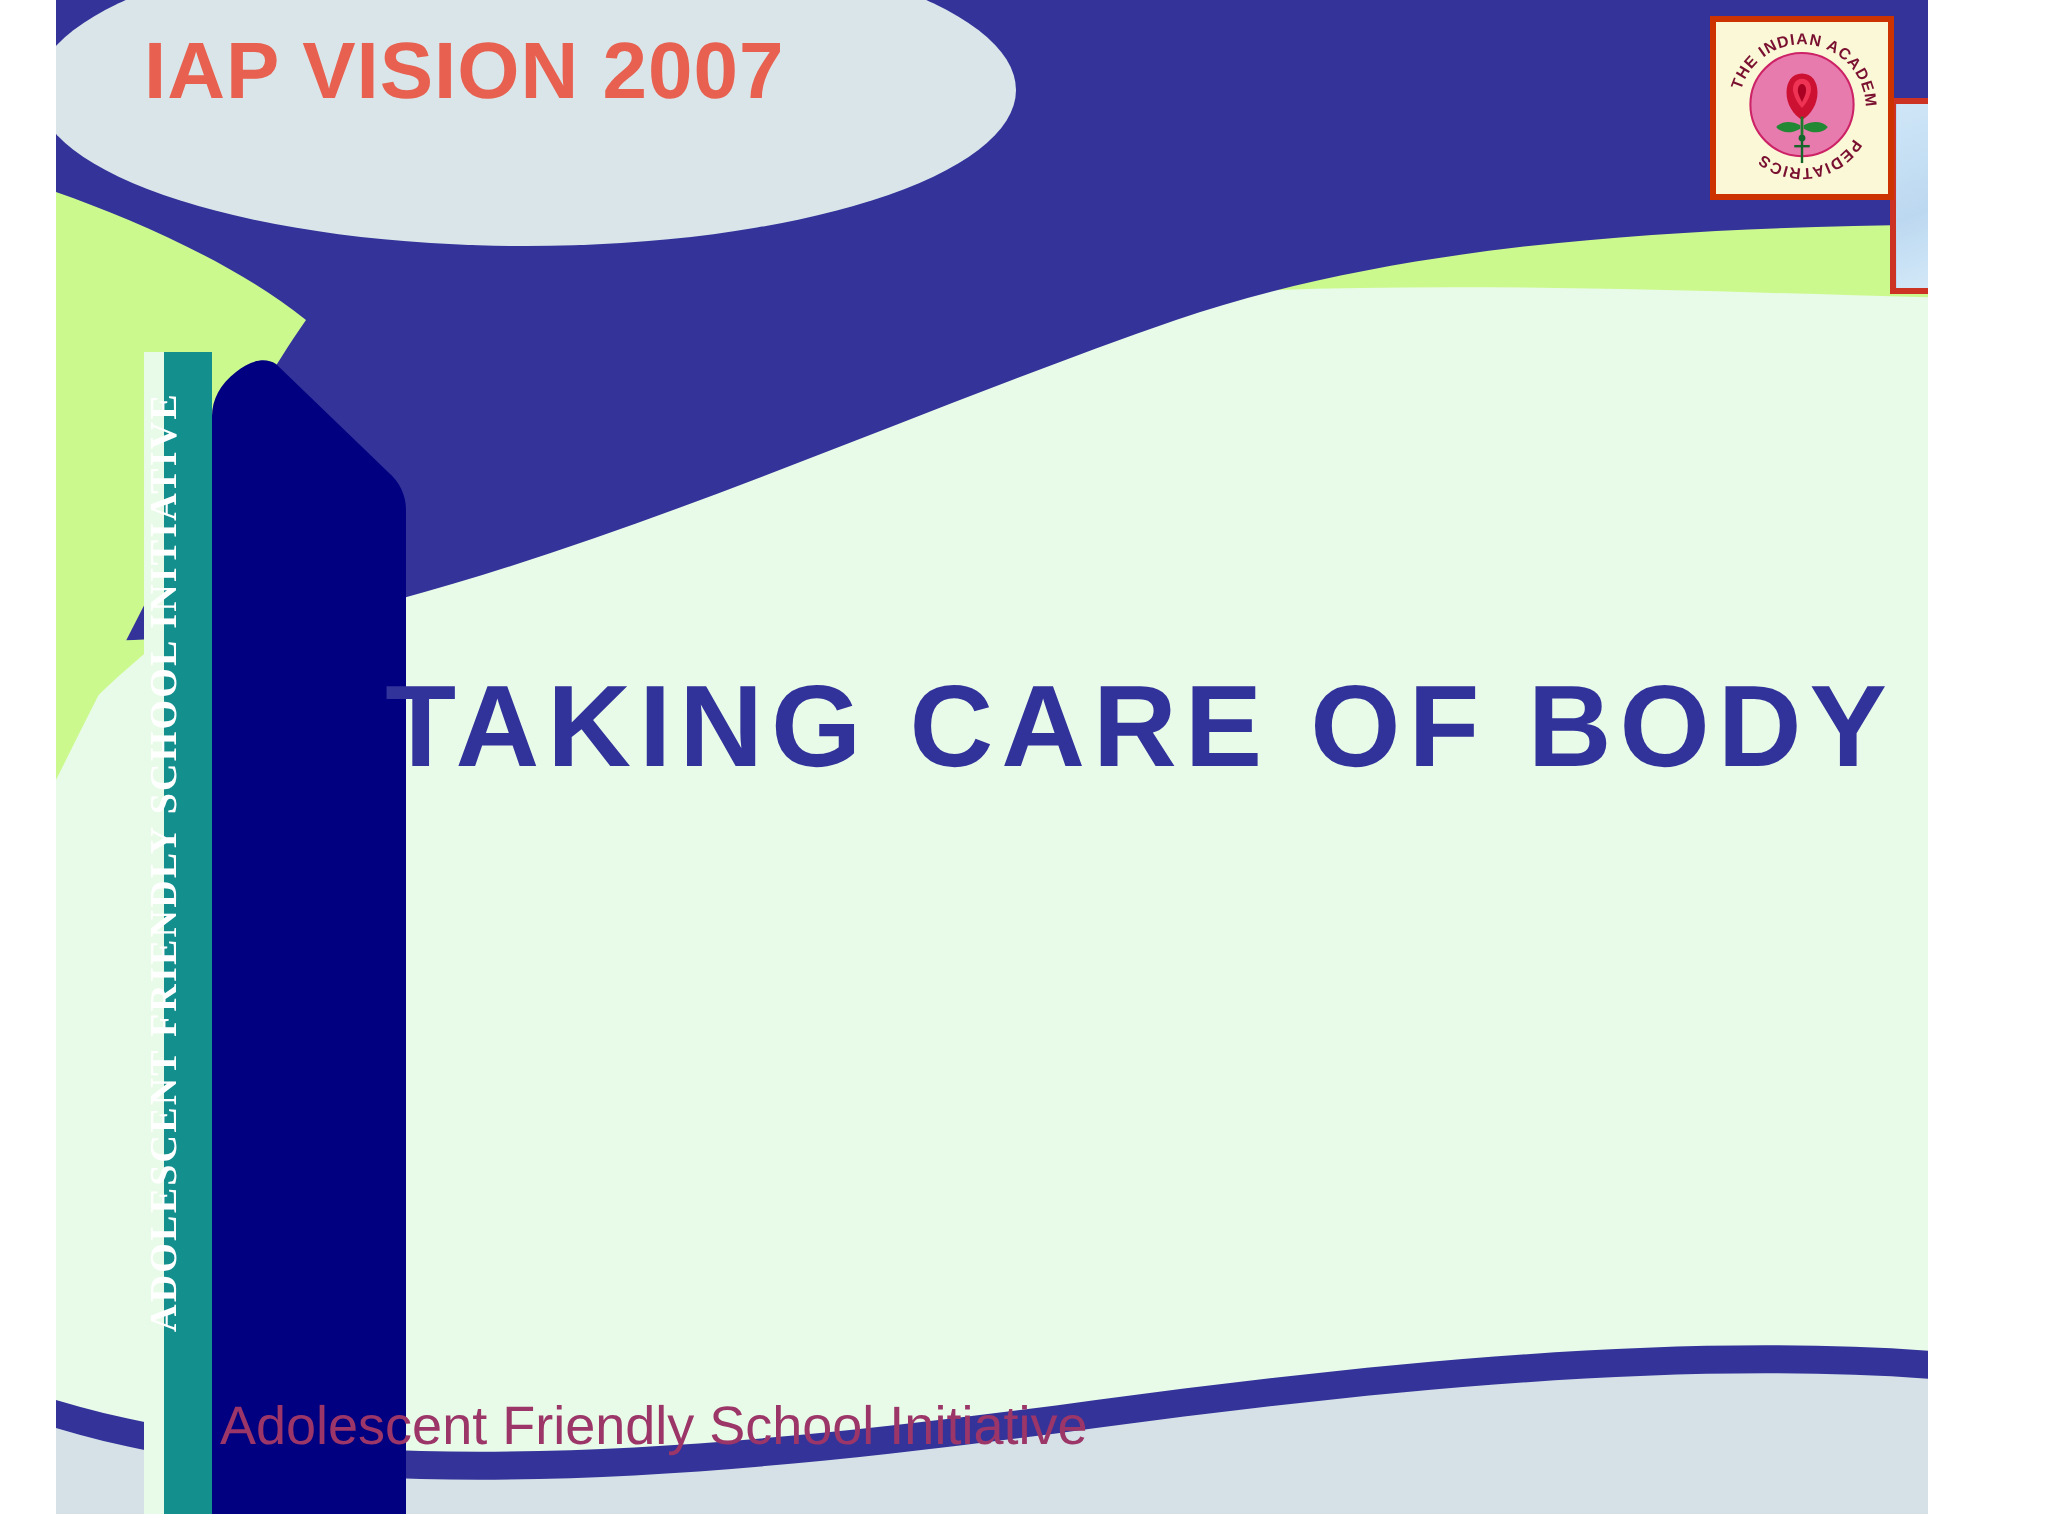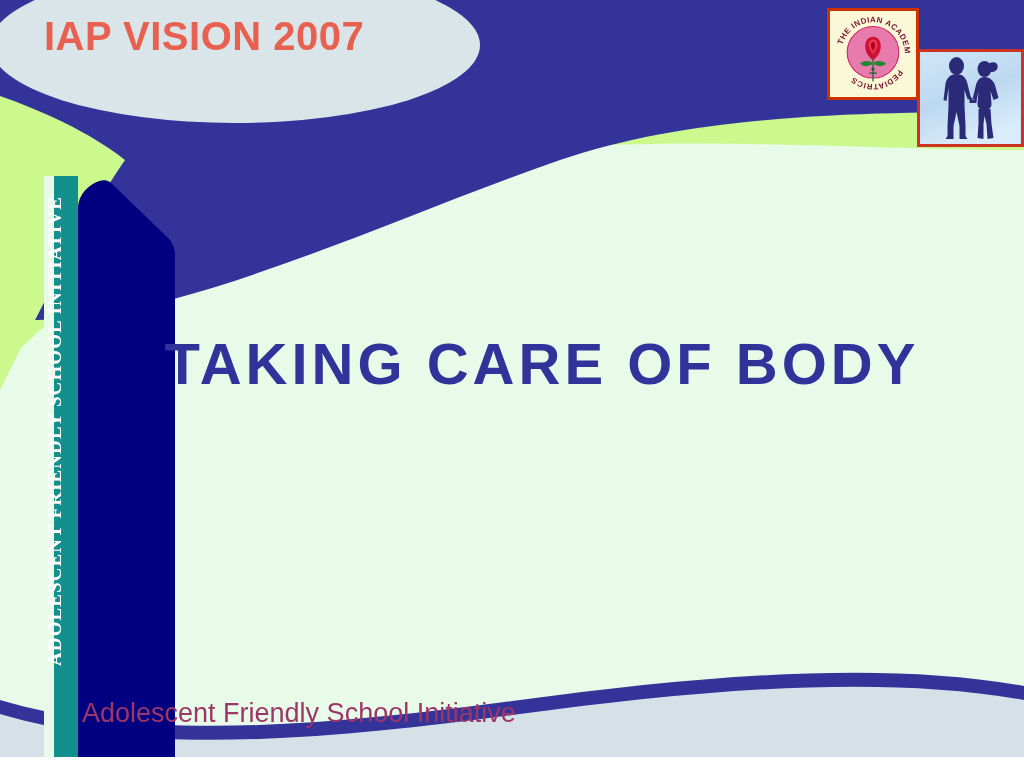--- a/index.html
+++ b/index.html
@@ -14,10 +14,11 @@
 
   #slide {
     position: relative;
-    width: 1024px;
+    width: 936px;
     height: 768px;
     overflow: hidden;
     background: #e8fbe8;
+    margin-left: 28px;
   }
 
   

